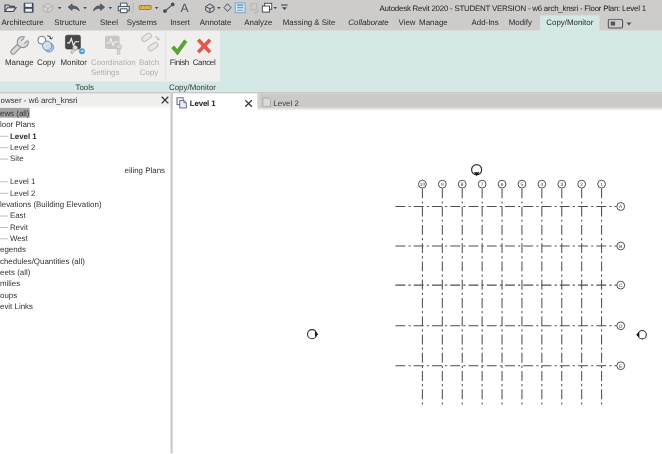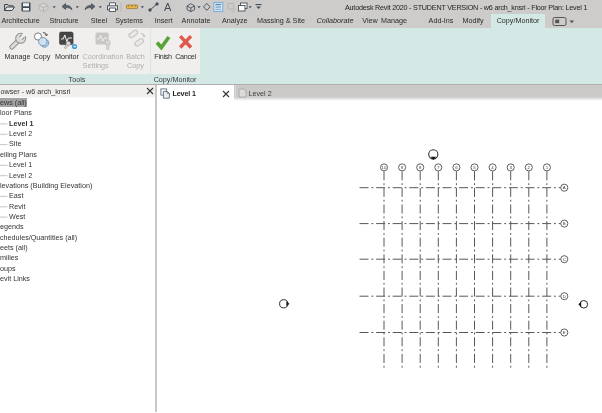--- a/index.html
+++ b/index.html
@@ -216,7 +216,7 @@
     <div style="height:10.36px;line-height:10.36px;padding-left:9px;font-weight:bold;" class="dash">Level 1</div>
     <div style="height:10.36px;line-height:10.36px;padding-left:9px;" class="dash">Level 2</div>
     <div style="height:10.36px;line-height:10.36px;padding-left:9px;" class="dash">Site</div>
-    <div style="height:10.36px;line-height:10.36px;">eiling Plans</div>
+    <div style="height:10.36px;line-height:10.36px;text-align:right;">eiling Plans</div>
     <div style="height:10.36px;line-height:10.36px;padding-left:9px;" class="dash">Level 1</div>
     <div style="height:10.36px;line-height:10.36px;padding-left:9px;" class="dash">Level 2</div>
     <div style="height:10.36px;line-height:10.36px;">levations (Building Elevation)</div>

